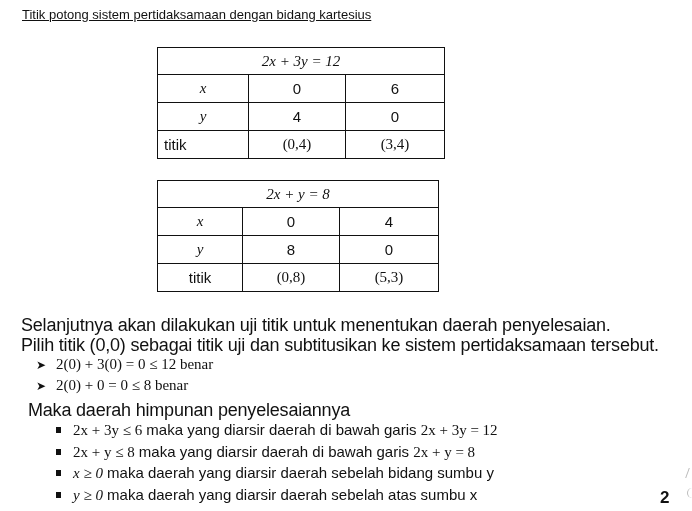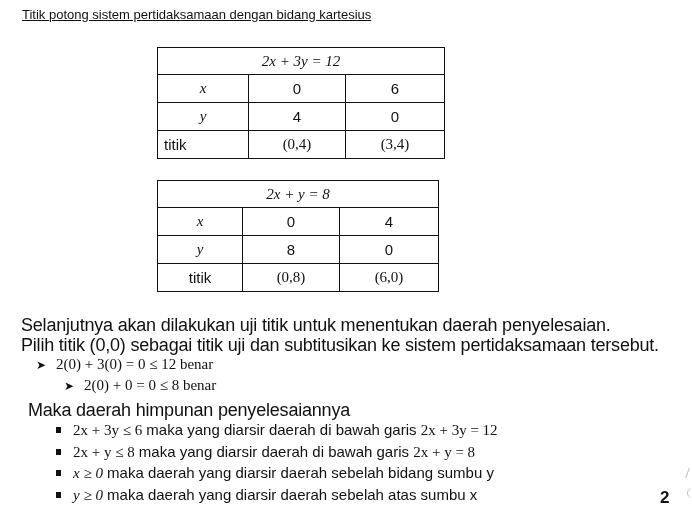--- a/index.html
+++ b/index.html
@@ -70,7 +70,7 @@
   <tr>
     <td class="c1">titik</td>
     <td class="c2 serif">(0,8)</td>
-    <td class="c3 serif">(6,0)</td>
+    <td class="c3 serif">(5,3)</td>
   </tr>
 </tbody>
   </table>

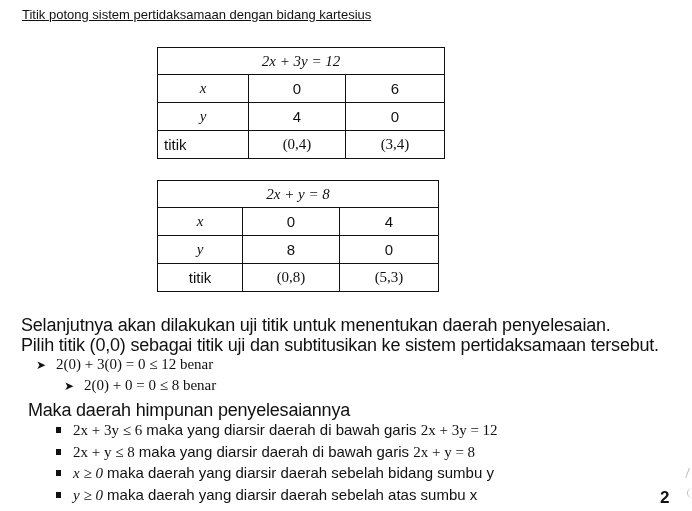--- a/index.html
+++ b/index.html
@@ -81,7 +81,7 @@
 <div class="arrow-item" style="top:356px;">
   <span class="arrow">➤</span><span>2(0) + 3(0) = 0 ≤ 12 benar</span>
 </div>
-<div class="arrow-item" style="top:377px;margin-left:28px;">
+<div class="arrow-item" style="top:377px;">
   <span class="arrow">➤</span><span>2(0) + 0 = 0 ≤ 8 benar</span>
 </div>
 

